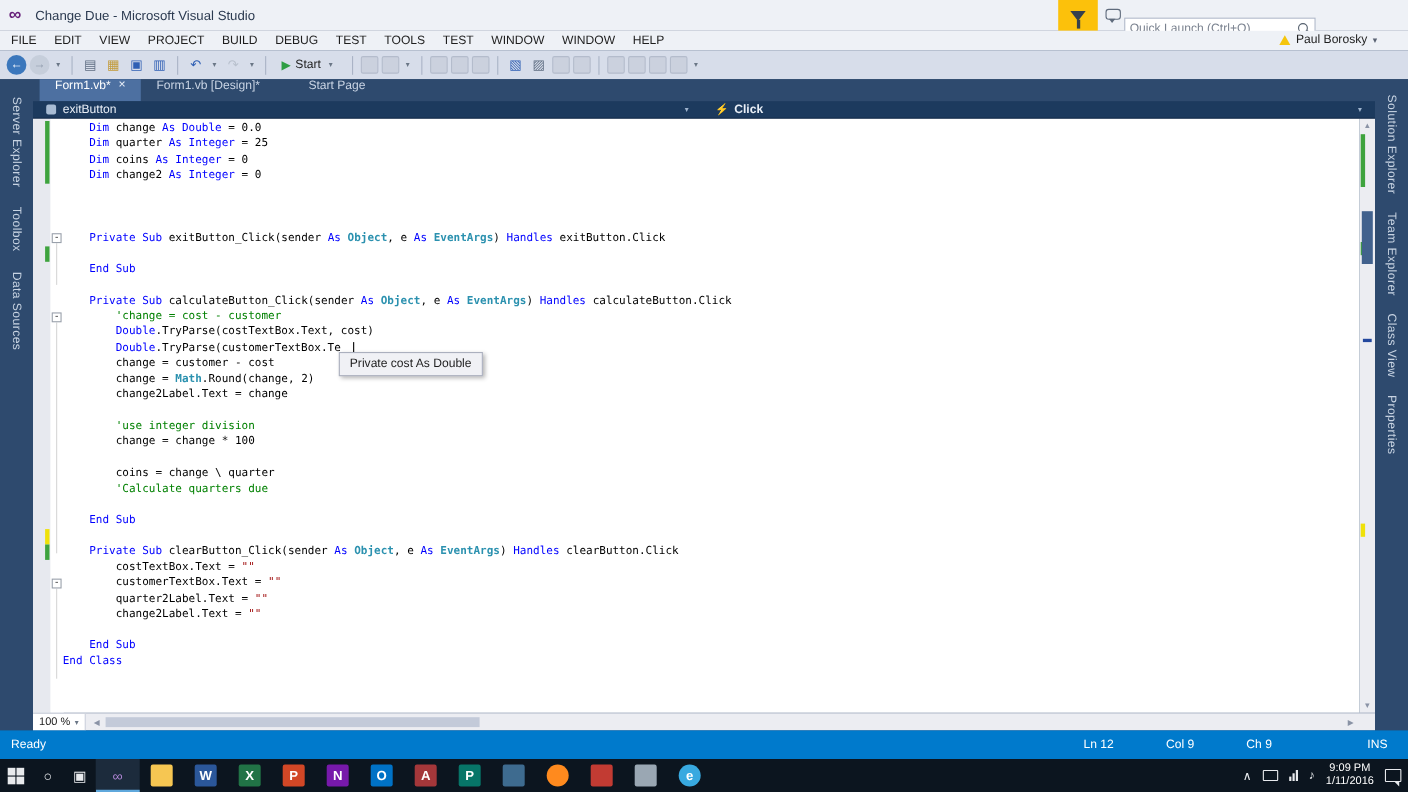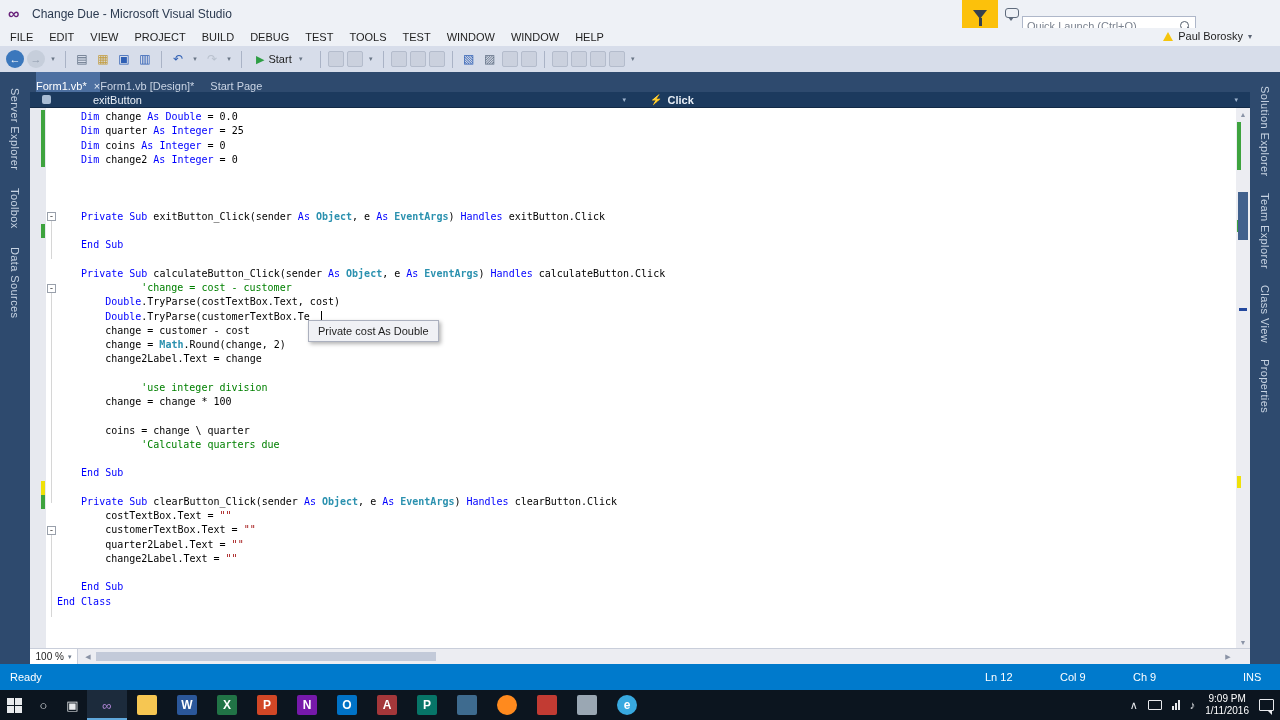--- a/index.html
+++ b/index.html
@@ -54,7 +54,7 @@
 
   
   .tabstrip{position:absolute;left:30px;top:72px;width:1220px;height:20px;display:flex;align-items:flex-end;padding-left:6px;}
-  .doc-tab{height:20px;display:flex;align-items:flex-end;padding:0 0;font-size:11px;color:#C9D4E4;cursor:default;gap:7px;}
+  .doc-tab{height:20px;display:flex;align-items:flex-start;padding:0 14px;font-size:11px;color:#C9D4E4;cursor:default;gap:7px;}
   .doc-tab.active{background:#4D70A1;color:#FFFFFF;}
   .doc-tab:nth-child(3){margin-left:16px;}
   .tab-close{font-size:11px;line-height:11px;color:#E6EDF7;}

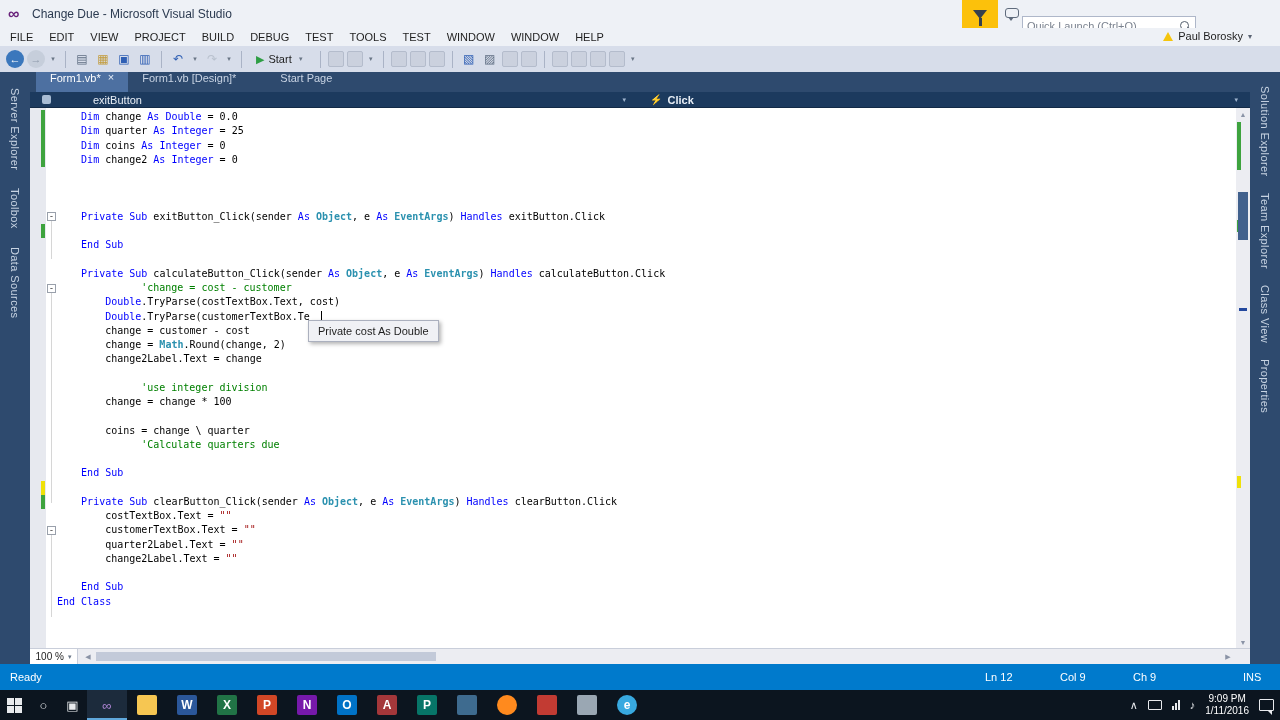--- a/index.html
+++ b/index.html
@@ -62,7 +62,7 @@
   
   .navbar{position:absolute;left:30px;top:92px;width:1220px;height:16px;background:#1C3A5E;border-bottom:1px solid #122A46;}
   .combo{position:absolute;top:0;height:15px;display:flex;align-items:center;font-size:11px;color:#E8EEF6;}
-  .combo-left{left:6px;width:596px;gap:36px;}
+  .combo-left{left:6px;width:596px;}
   .combo-right{left:610px;width:604px;}
   .combo .caret{position:absolute;right:6px;font-size:7px;color:#9FB4CE;}
   .scope-ic{width:9px;height:9px;background:#A8BCD4;border-radius:2px;margin:0 6px 0 6px;}

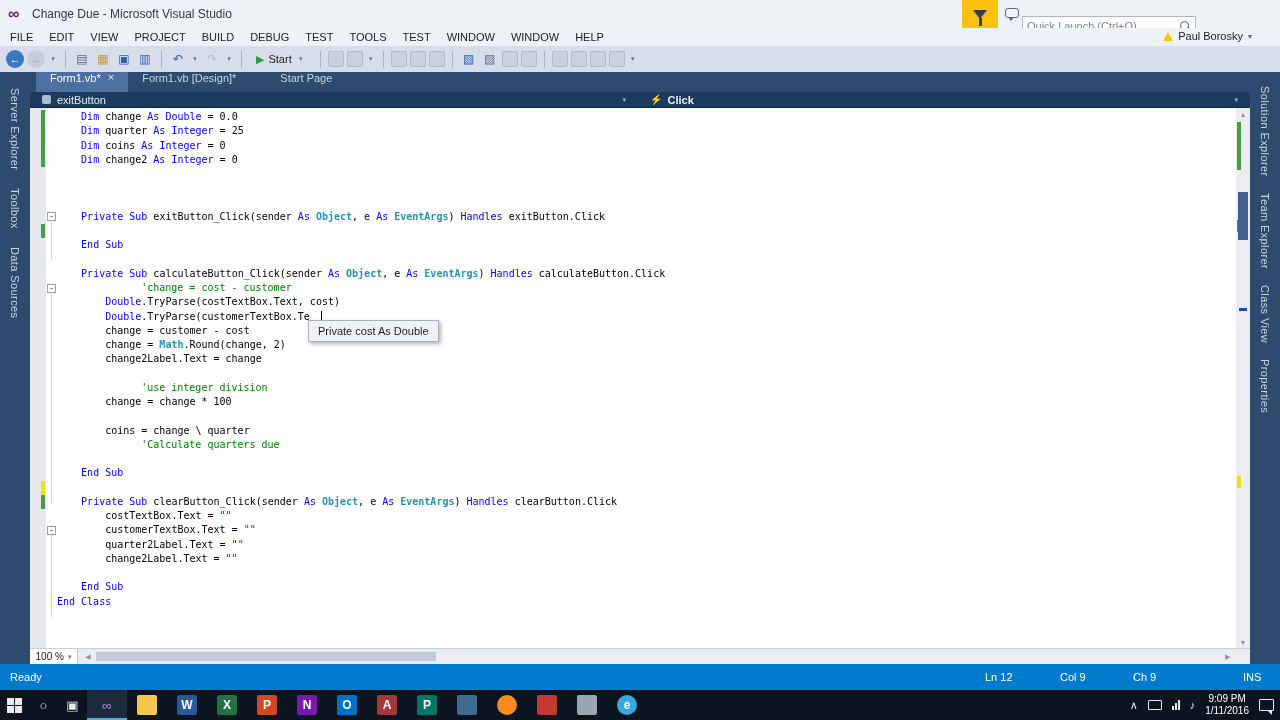--- a/index.html
+++ b/index.html
@@ -81,7 +81,7 @@
     font-size:9px;line-height:6px;text-align:center;color:#333;font-family:"DejaVu Sans Mono",monospace;}
   .code{position:absolute;left:27px;top:2px;font-family:"DejaVu Sans Mono","Liberation Mono",monospace;font-size:10px;}
   .code-line{height:14.25px;white-space:pre;line-height:14.25px;}
-  .t-pl{color:#000000;} .t-kw{color:#0000FF;} .t-ty{color:#2B91AF;font-weight:bold;} .t-cm{color:#008000;margin-left:36px;} .t-st{color:#A31515;}
+  .t-pl{color:#000000;} .t-kw{color:#0000FF;} .t-ty{color:#2B91AF;font-weight:bold;} .t-cm{color:#008000;} .t-st{color:#A31515;}
   .caret-line{position:absolute;left:291px;top:203px;width:1px;height:11px;background:#000;}
   .tooltip{position:absolute;left:278px;top:212px;background:#F0F1F5;border:1px solid #ABB0BE;box-shadow:2px 2px 4px rgba(0,0,0,0.3);
     padding:4px 9px;font-size:11px;color:#1E1E1E;white-space:nowrap;z-index:5;}

